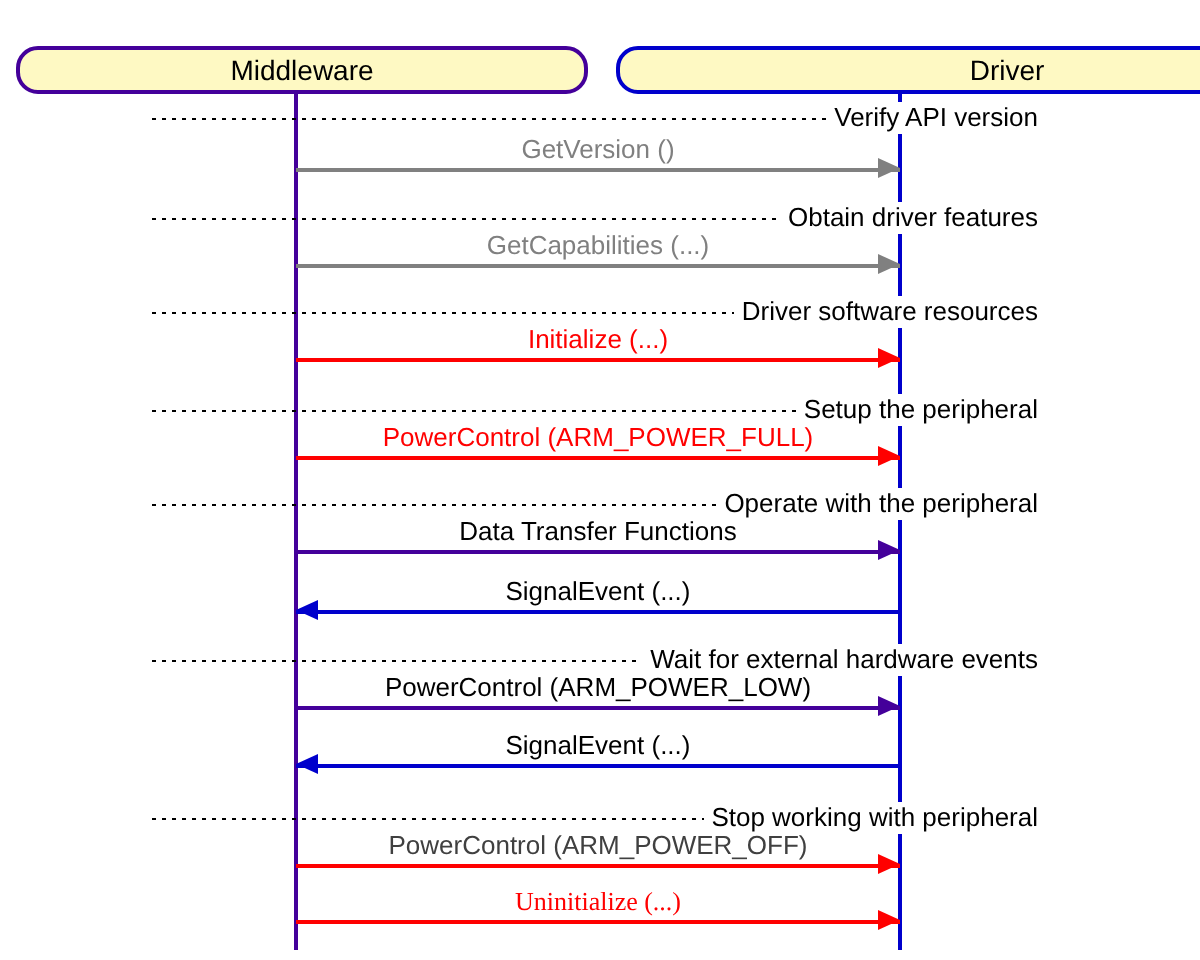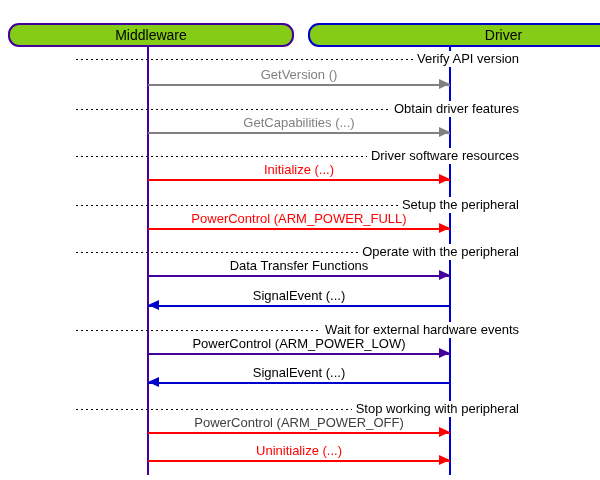--- a/index.html
+++ b/index.html
@@ -9,7 +9,7 @@
   }
   .participant{
     position:absolute;top:23px;height:24px;box-sizing:border-box;
-    border:2px solid #000;border-radius:11px;background:#84cc16;
+    border:2px solid #000;border-radius:11px;background:#fef9c3;
     display:flex;align-items:center;justify-content:center;
     font-size:14px;color:#000;
   }

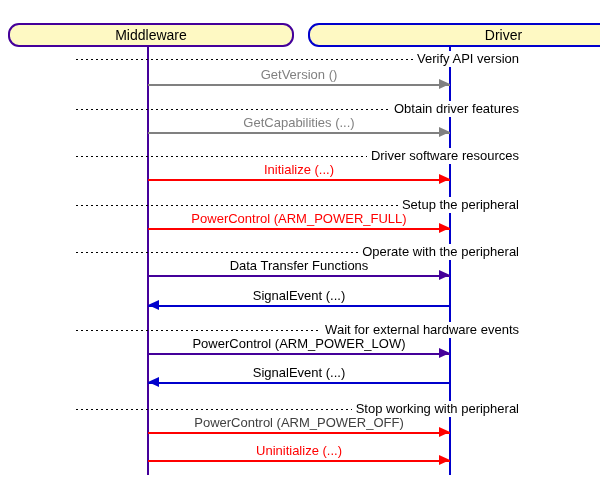--- a/index.html
+++ b/index.html
@@ -126,7 +126,7 @@
         <div class="arrowhead right" style="border-left-color: rgb(255, 0, 0);"></div>
       </div>
       <div class="message-row" style="top: 461px;">
-        <div class="msg-label" style="color: rgb(255, 0, 0);">Uninitialize (...)</div>
+        <div class="msg-label" style="color: rgb(255, 0, 0); font-family: Liberation Serif, serif;">Uninitialize (...)</div>
         <div class="msg-line" style="background: rgb(255, 0, 0);"></div>
         <div class="arrowhead right" style="border-left-color: rgb(255, 0, 0);"></div>
       </div>

